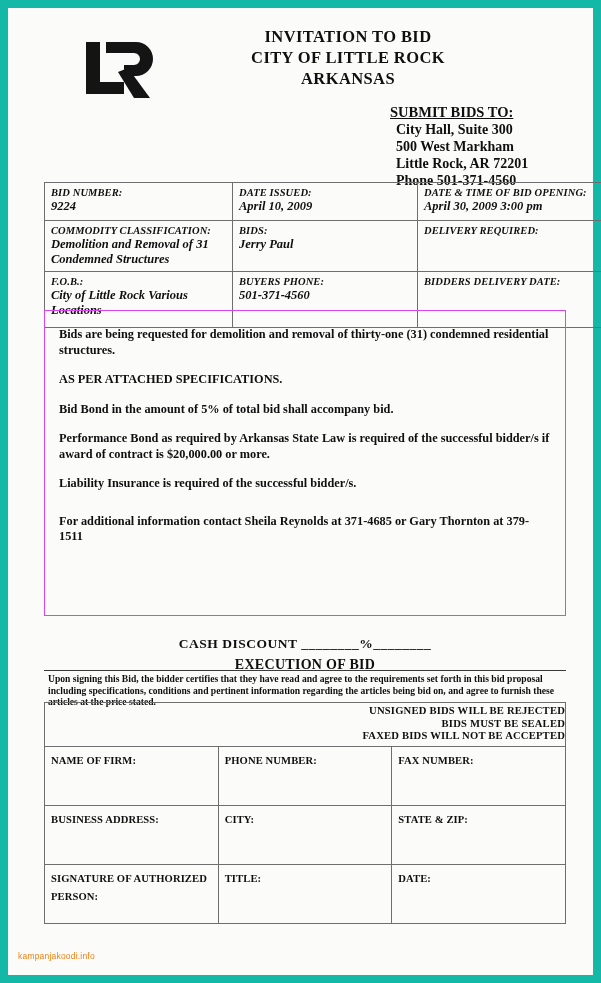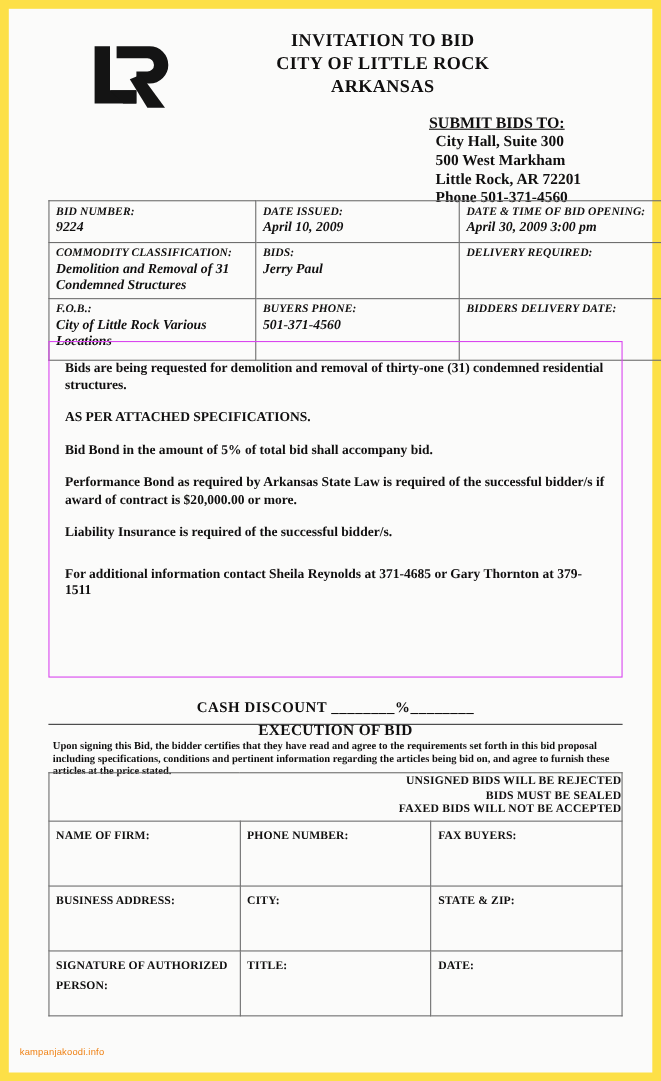--- a/index.html
+++ b/index.html
@@ -18,7 +18,7 @@
     width: 601px;
     height: 983px;
     box-sizing: border-box;
-    background: #fde047;
+    background: #14b8a6;
     padding: 8px 8px 8px 8px;
   }
   #sheet {

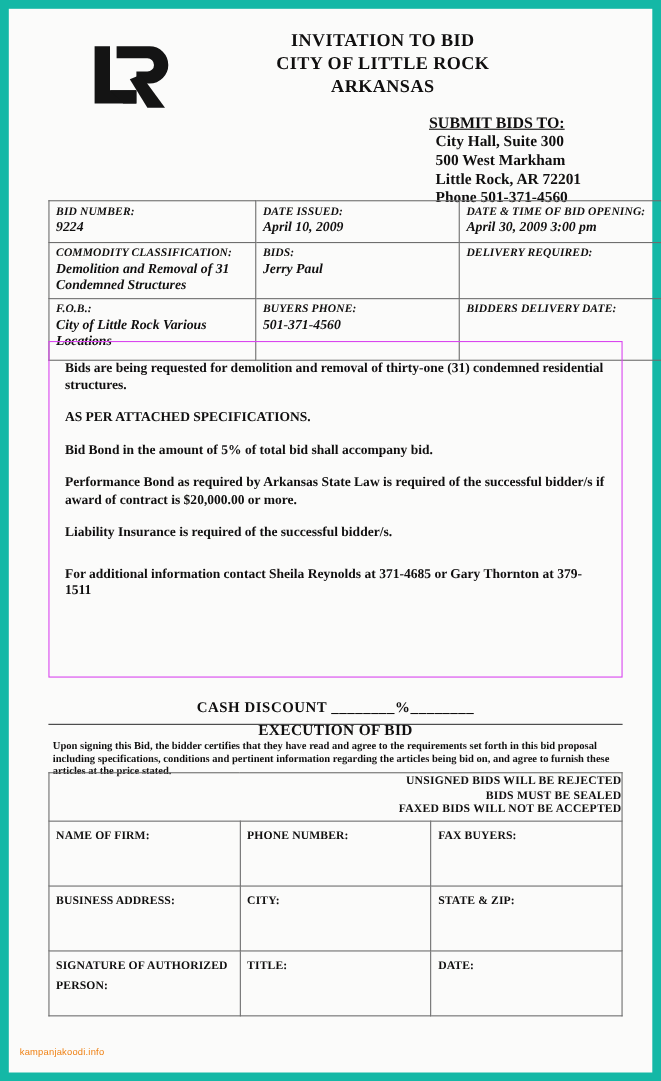--- a/index.html
+++ b/index.html
@@ -139,7 +139,7 @@
     width: 522px;
     text-align: center;
     border-bottom: 1px solid #3a3a3a;
-    padding-bottom: 6px;
+    padding-bottom: 18px;
   }
   .cash-text {
     font-weight: bold;

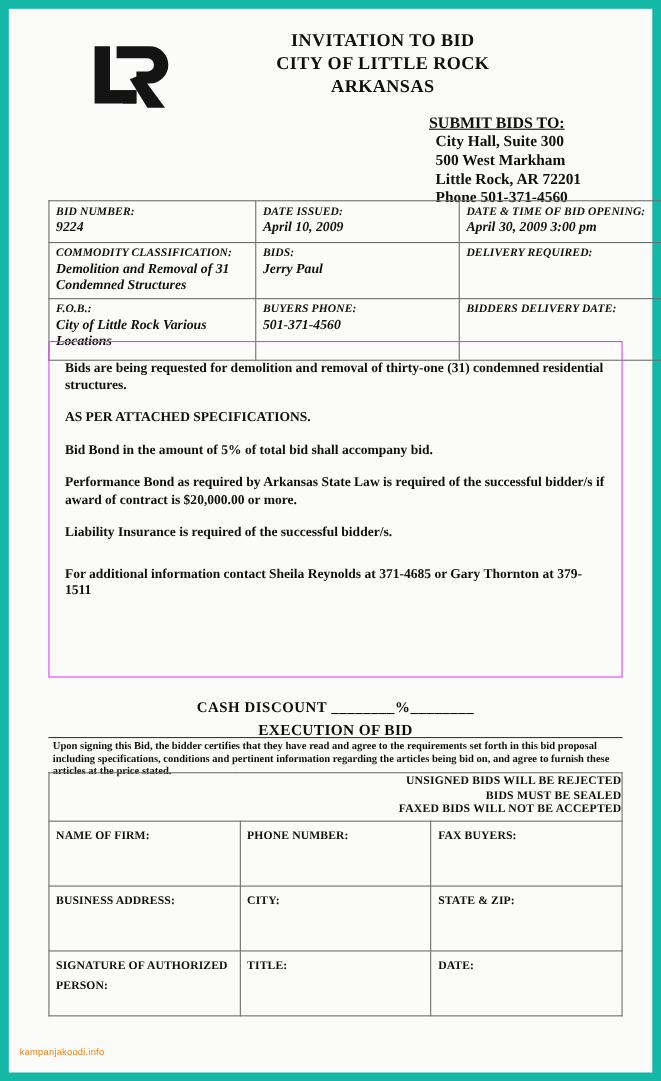--- a/index.html
+++ b/index.html
@@ -326,7 +326,7 @@
           <span class="form-label">PHONE NUMBER:</span>
         </td>
         <td class="col-c">
-          <span class="form-label">FAX BUYERS:</span>
+          <span class="form-label">FAX NUMBER:</span>
         </td>
       </tr>
       <tr class="frow">

